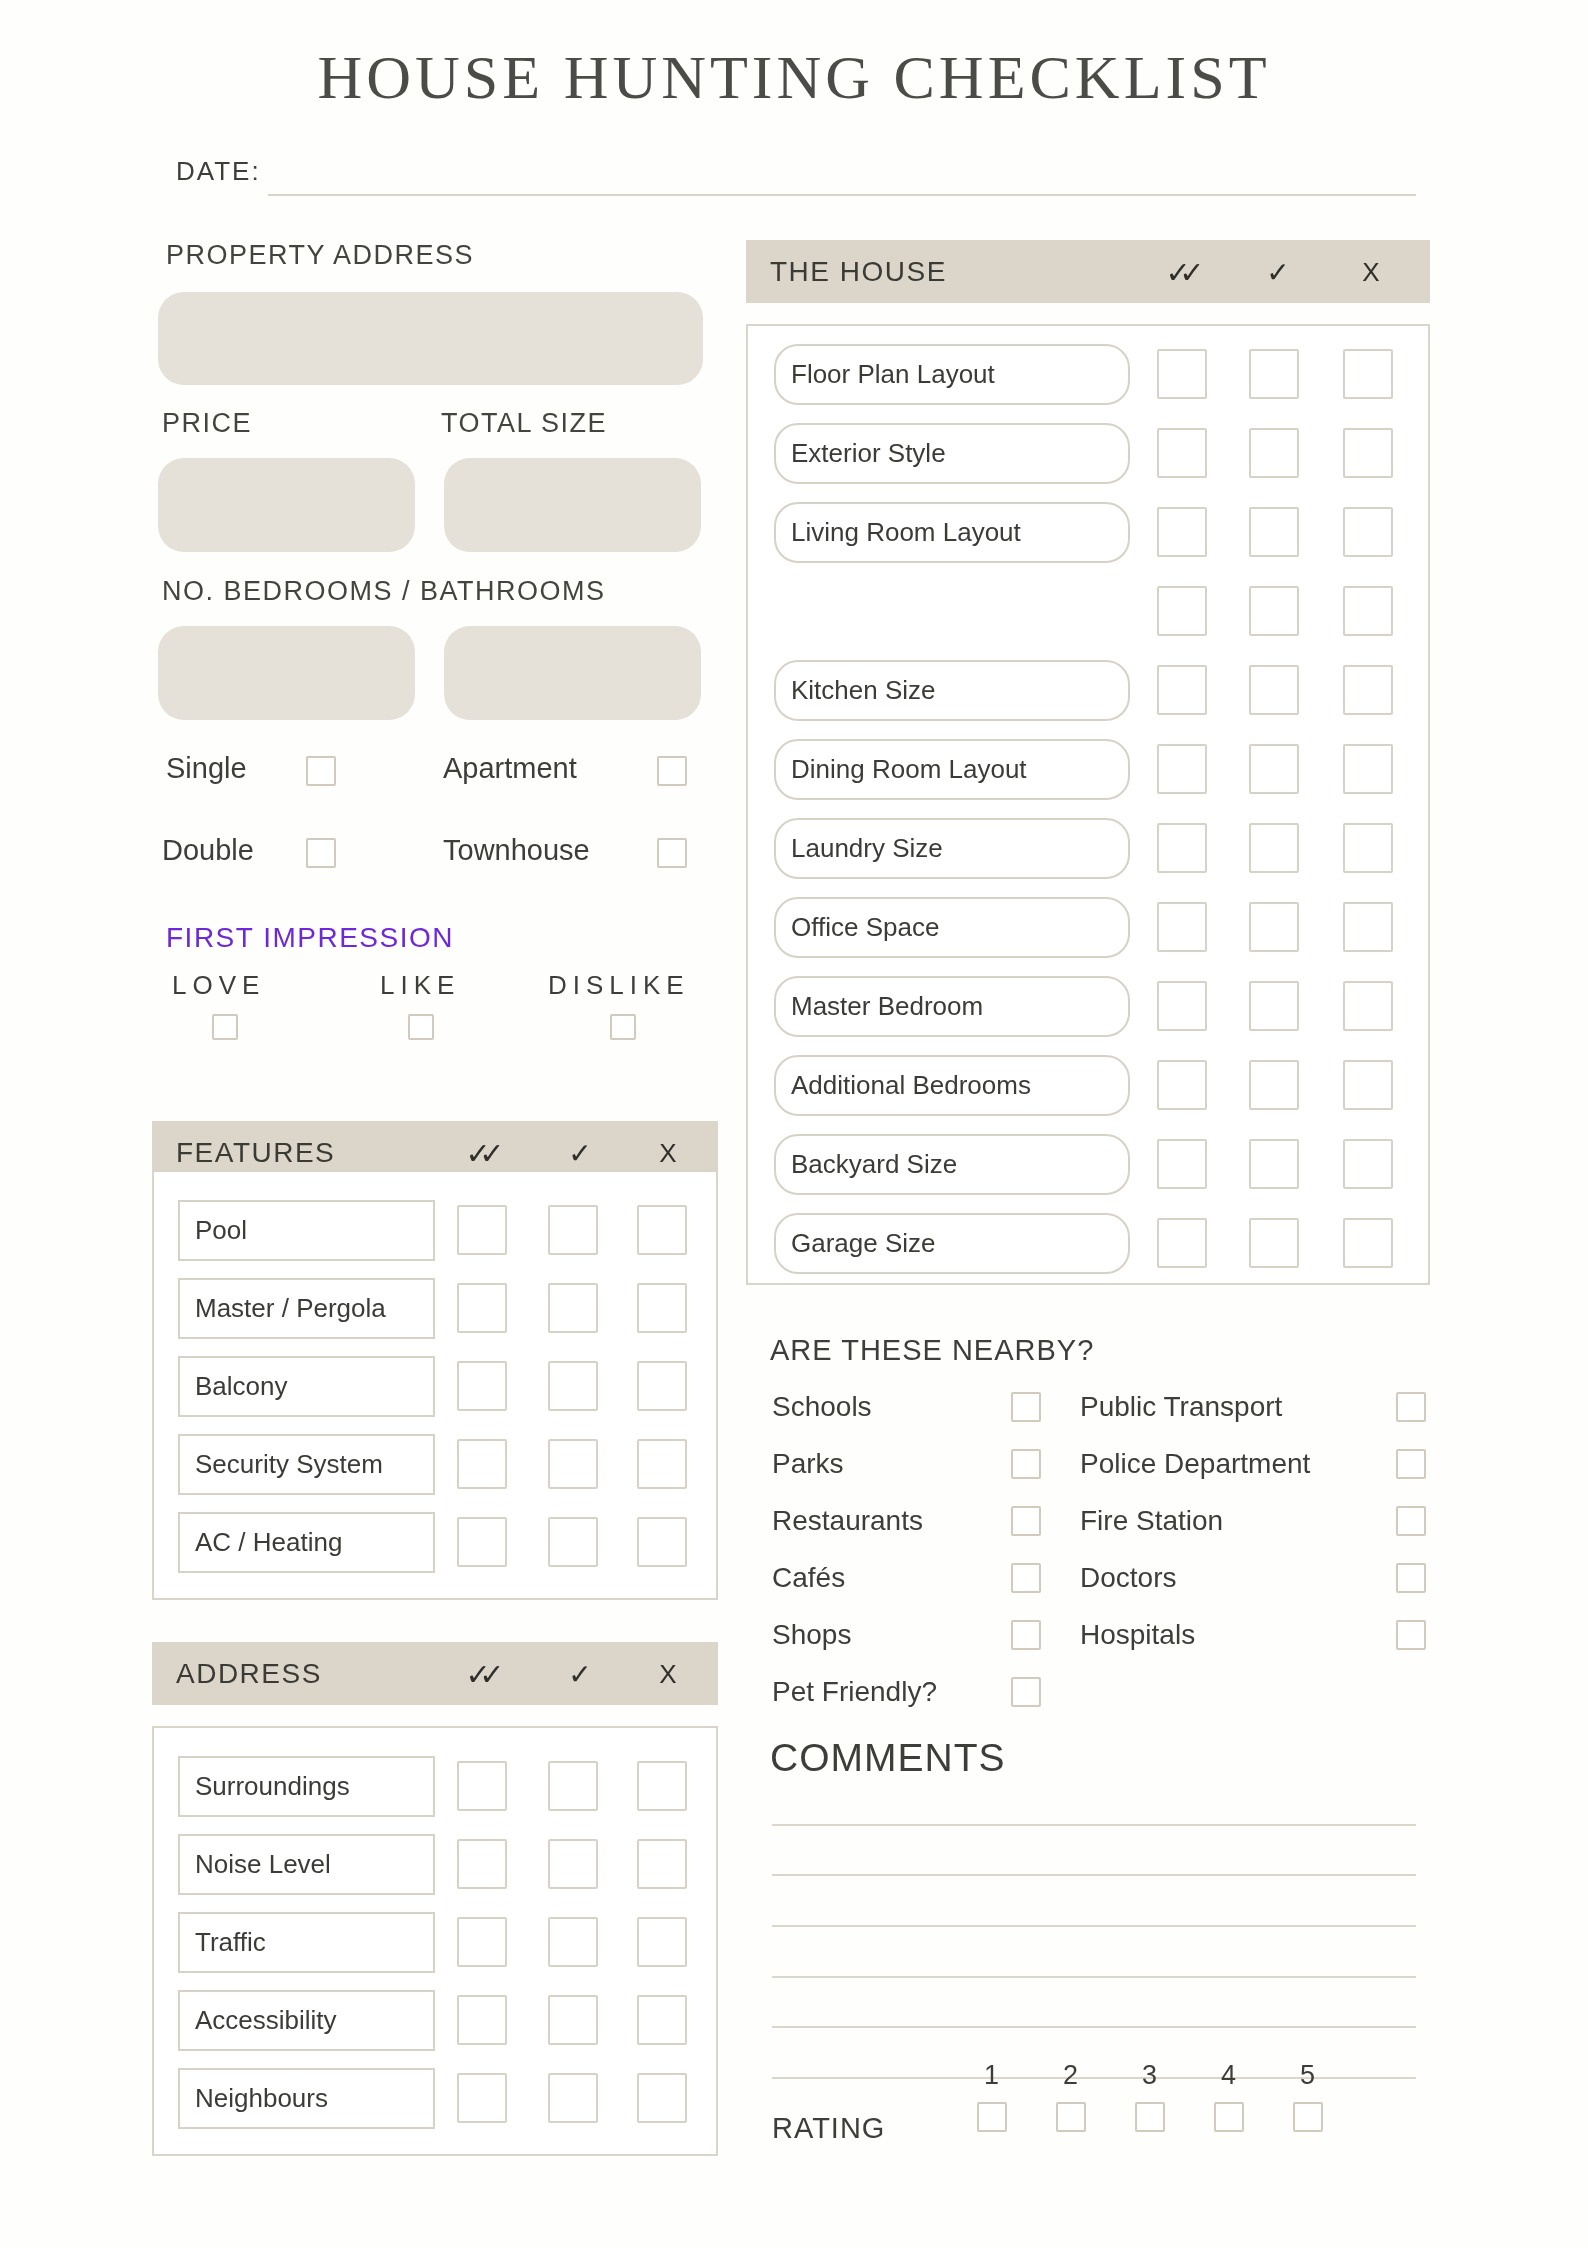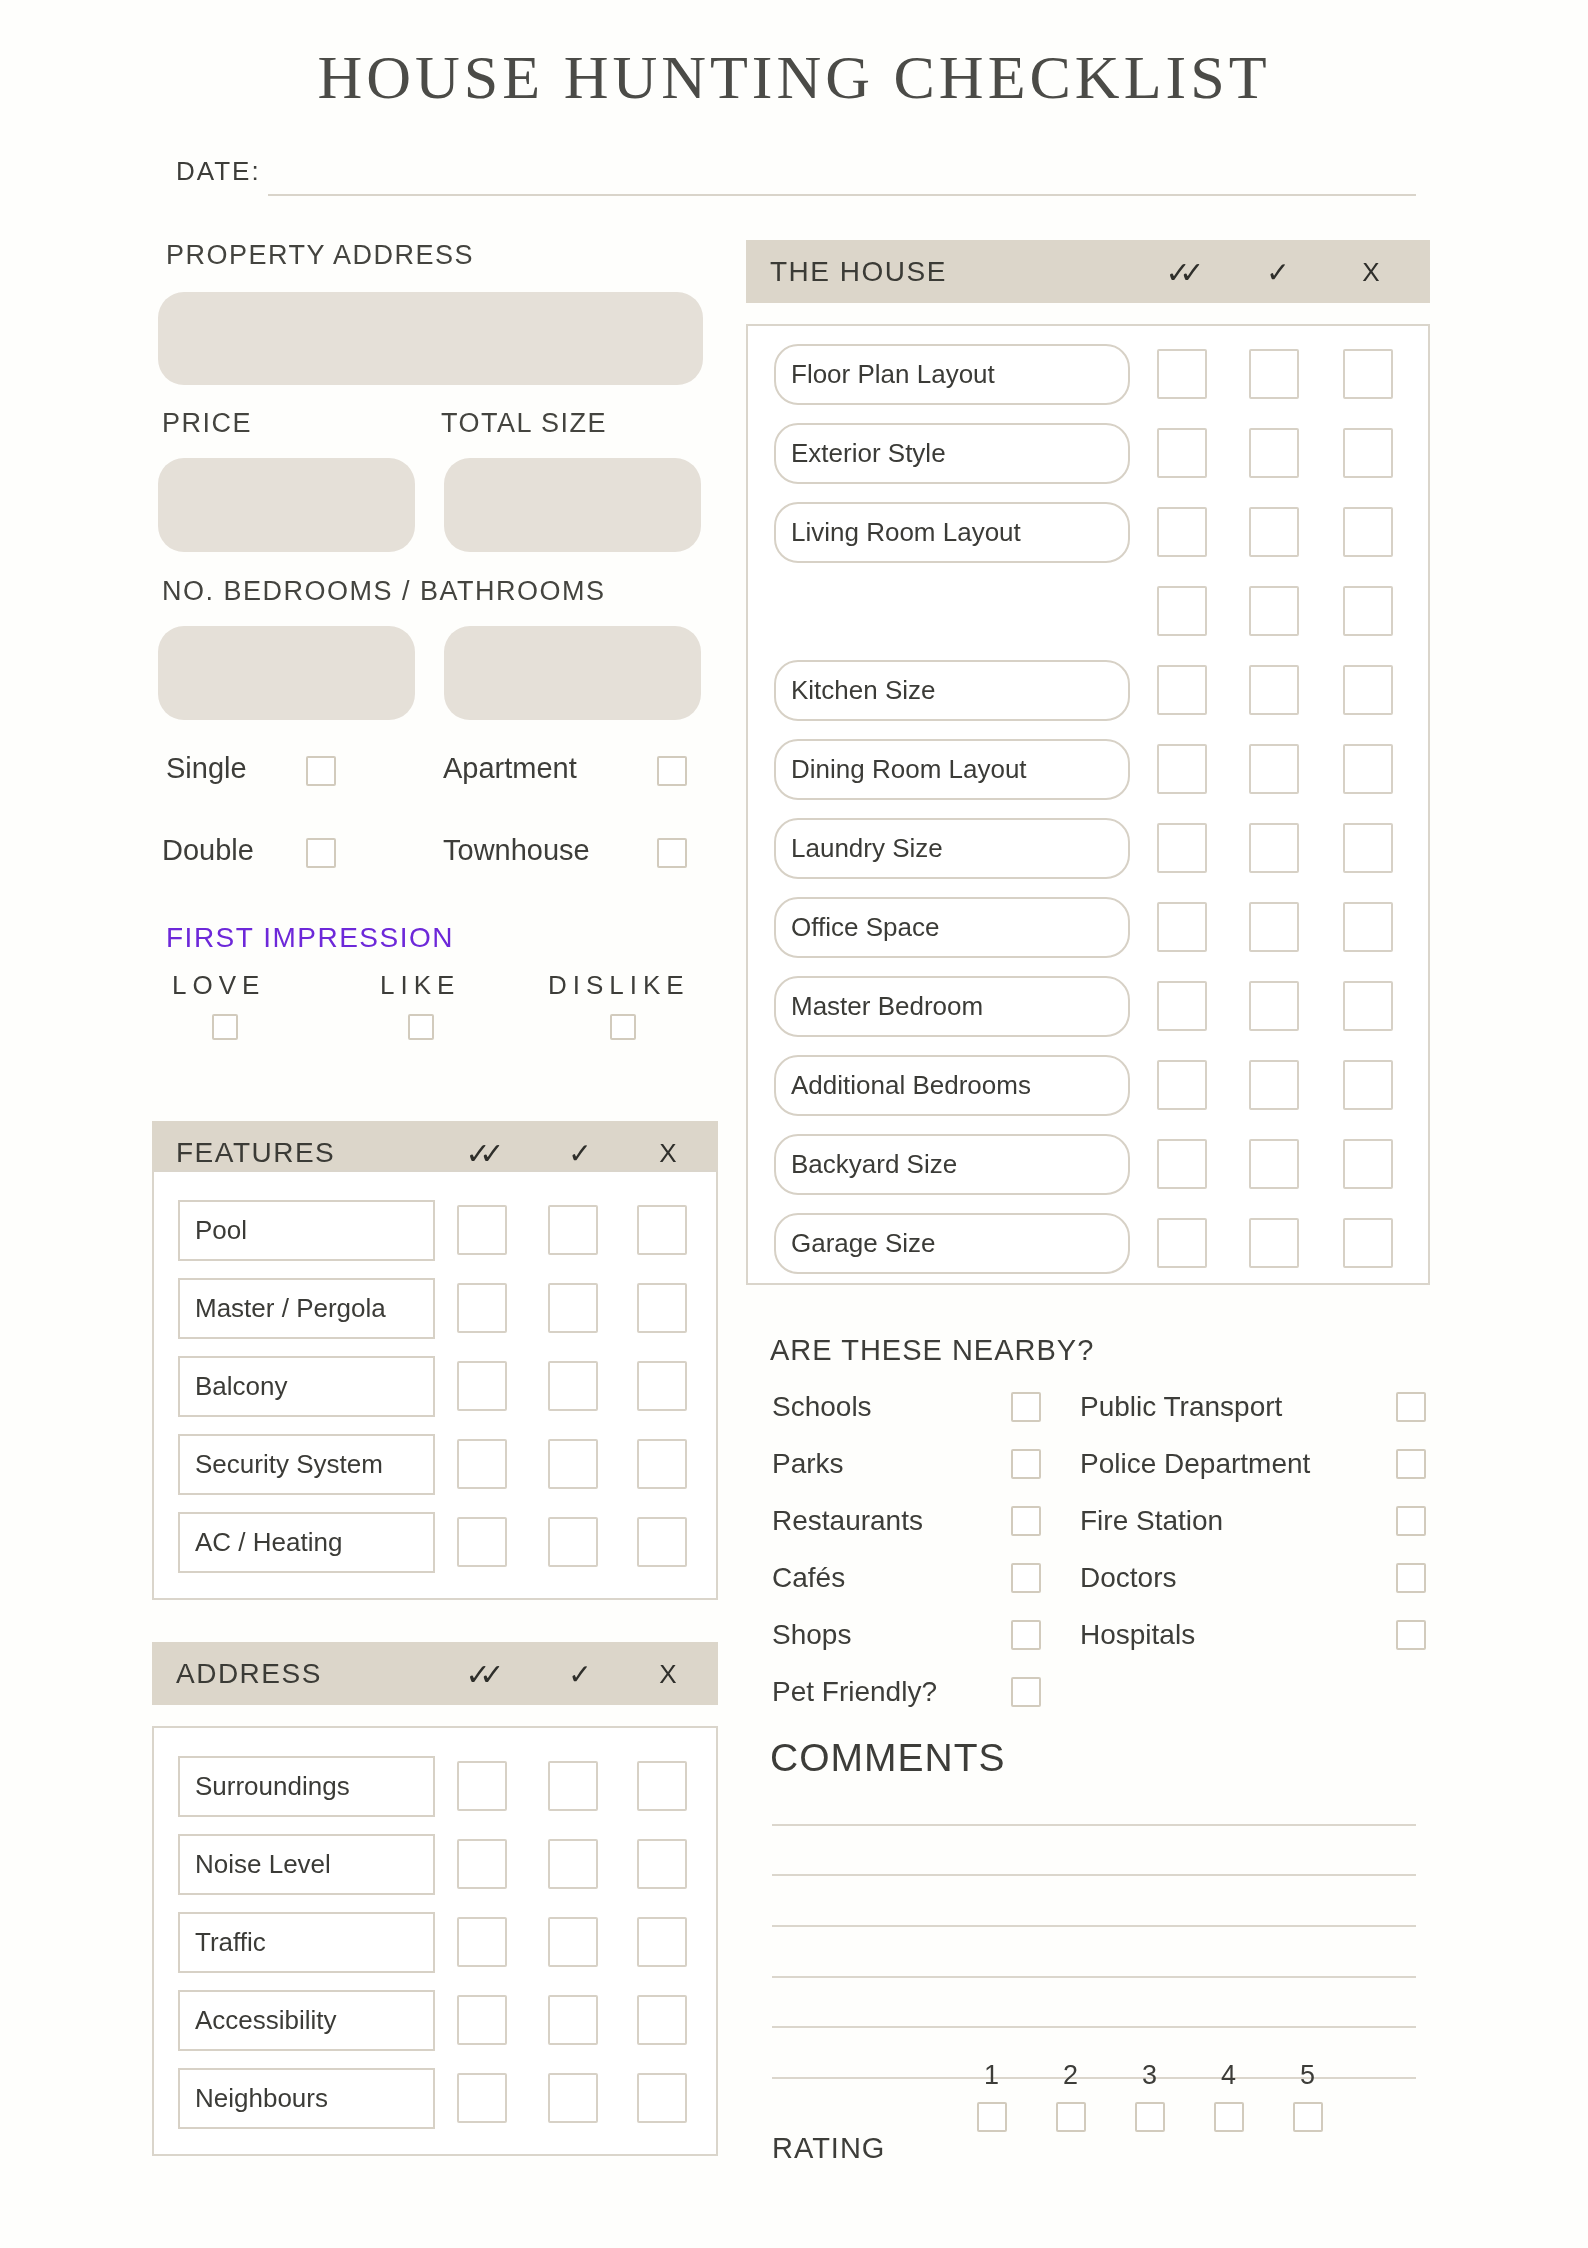--- a/index.html
+++ b/index.html
@@ -107,7 +107,7 @@
   .c1{top:1824px;} .c2{top:1874px;} .c3{top:1925px;} .c4{top:1976px;} .c5{top:2026px;} .c6{top:2077px;}
 
   
-  .rating-label { position:absolute; left:772px; top:2112px; font-size:29px; letter-spacing:1px; color:#3d3d39;margin-top:20px; }
+  .rating-label { position:absolute; left:772px; top:2112px; font-size:29px; letter-spacing:1px; color:#3d3d39; }
   .rating-scale { position:absolute; left:952px; top:2060px; display:flex; }
   .rating-col { width:79px; text-align:center; }
   .rating-num { font-size:27px; color:#3d3d39; line-height:30px; }

